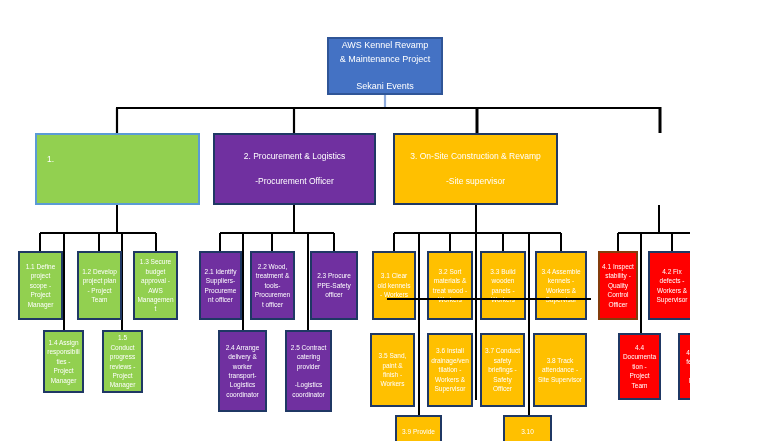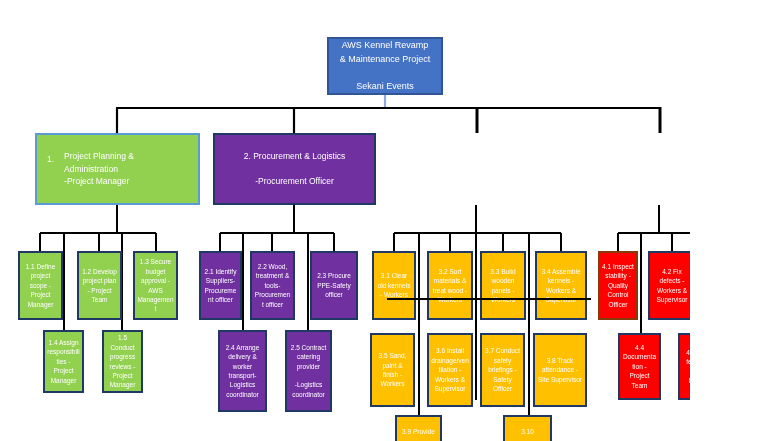--- a/index.html
+++ b/index.html
@@ -87,8 +87,6 @@
 
   <div class="box branch green b-blue leftal" style="left:35px;top:133px;width:165px;height:72px;">
     <span class="num">1.</span>
-    <span class="btxt">Project Planning &amp; Administration
--Project Manager</span>
   </div>
   <div class="box branch purple" style="left:213px;top:133px;width:163px;height:72px;">2. Procurement &amp; Logistics
 

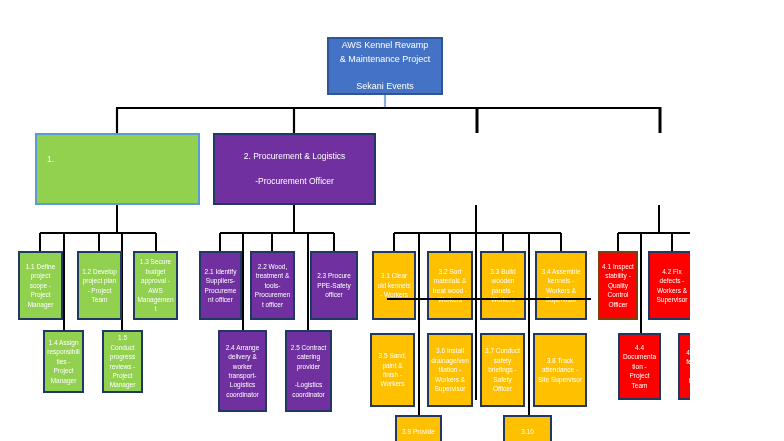--- a/index.html
+++ b/index.html
@@ -91,6 +91,9 @@
   <div class="box branch purple" style="left:213px;top:133px;width:163px;height:72px;">2. Procurement &amp; Logistics
 
 -Procurement Officer</div>
+  <div class="box branch orange" style="left:393px;top:133px;width:165px;height:72px;">3. On-Site Construction &amp; Revamp
+
+-Site supervisor</div>
 
   <div class="box sub green" style="left:18px;top:251px;width:45px;height:69px;">1.1 Define project scope - Project Manager</div>
   <div class="box sub green" style="left:77px;top:251px;width:45px;height:69px;">1.2 Develop project plan - Project Team</div>

